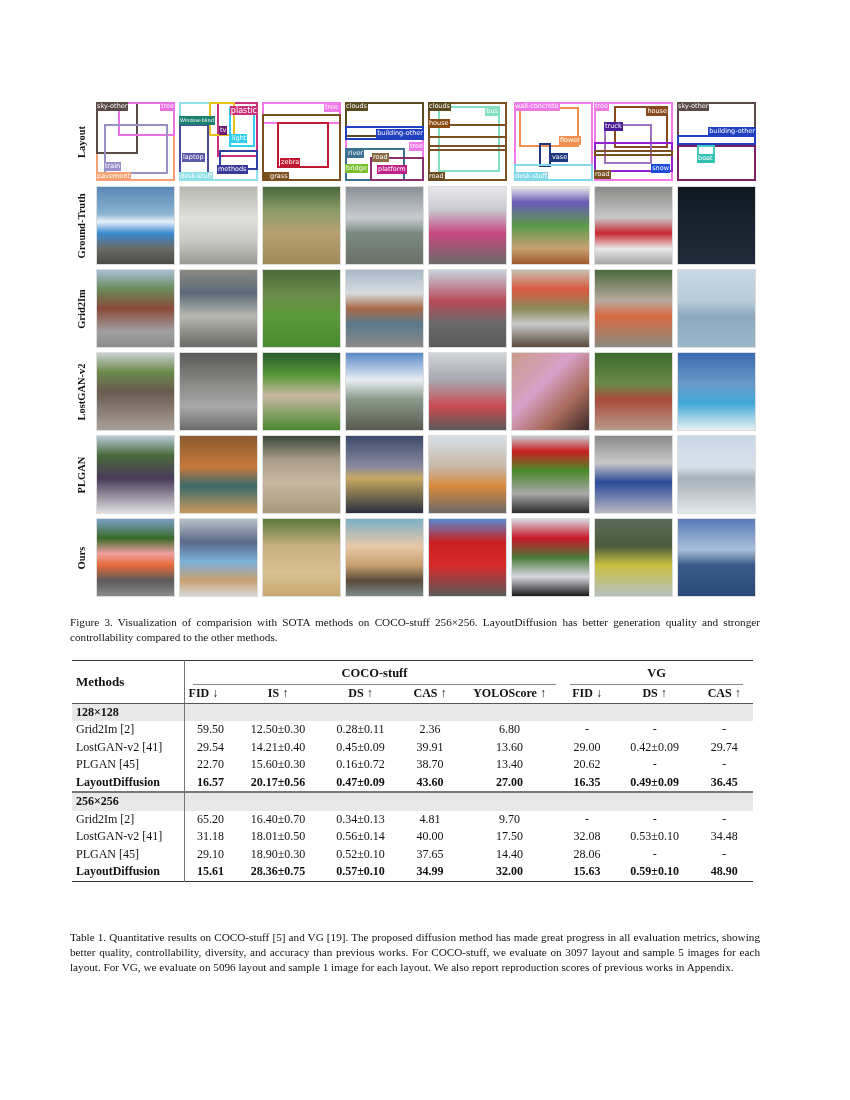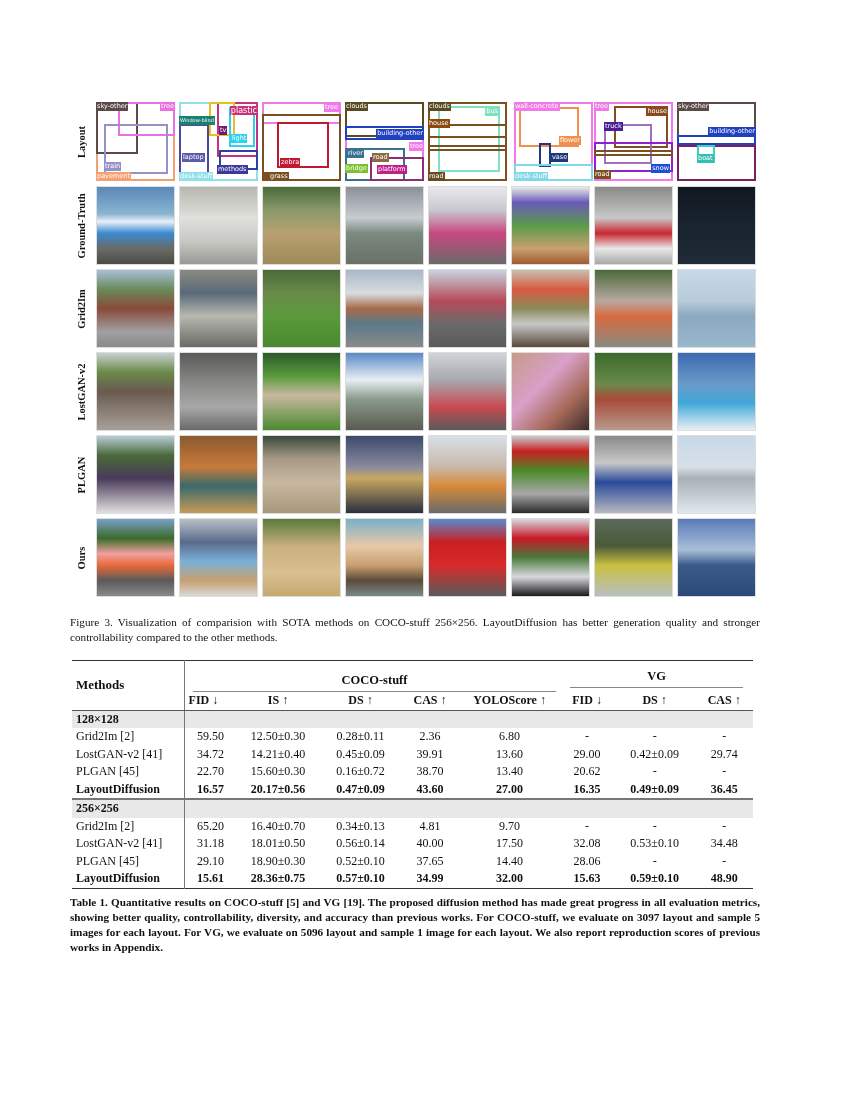--- a/index.html
+++ b/index.html
@@ -230,7 +230,7 @@
     <tbody>
         <tr class="top-rule">
       <th rowspan="2" class="vline mid-rule" style="text-align:left;width:104px;font-size:13px;">Methods</th>
-      <th colspan="5" class="hdr-group" style="padding-top:12px;">
+      <th colspan="5" class="hdr-group" style="padding-top:5px;">
             <div class="hdr-under" style="margin:0 0 0 4px;padding-bottom:3px;">COCO-stuff</div>
           </th>
       <th colspan="3" class="hdr-group" style="padding-top:4px;">

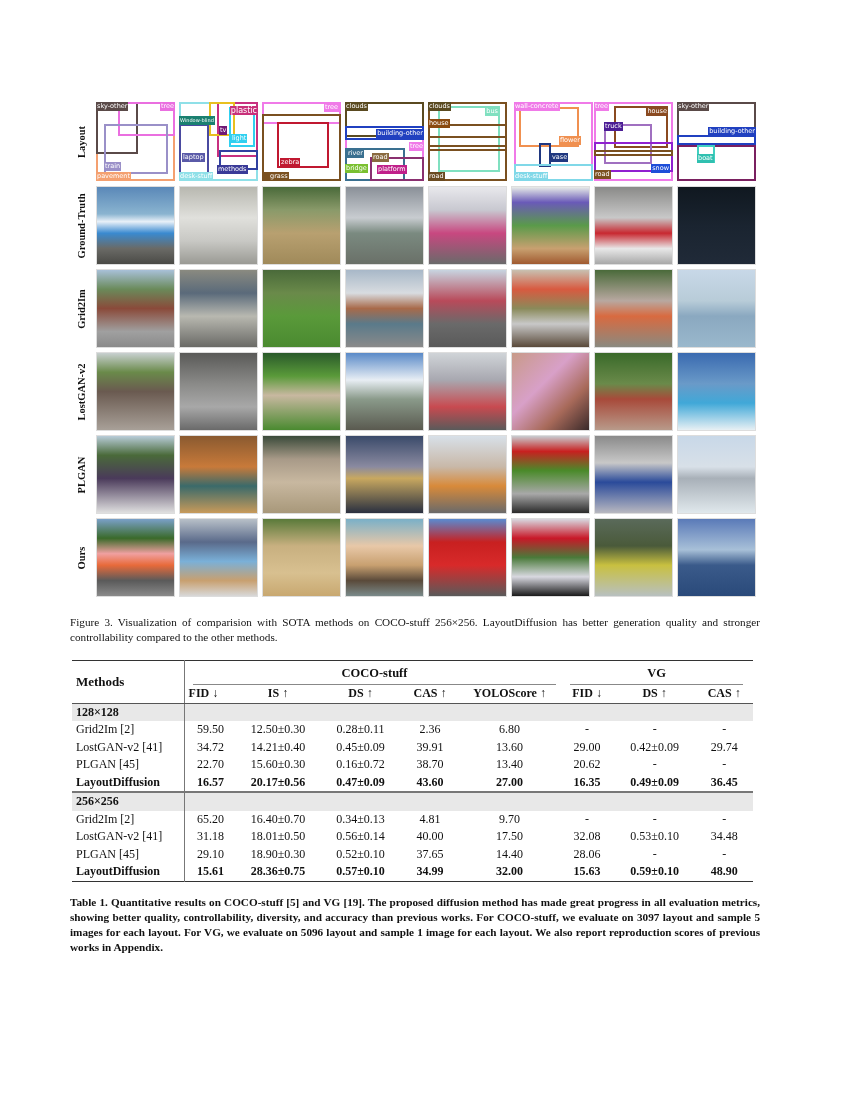--- a/index.html
+++ b/index.html
@@ -265,7 +265,7 @@
     </tr>
     <tr>
       <td class="vline">LostGAN-v2 [41]</td>
-      <td class="num">34.72</td>
+      <td class="num">29.54</td>
       <td class="num">14.21±0.40</td>
       <td class="num">0.45±0.09</td>
       <td class="num">39.91</td>

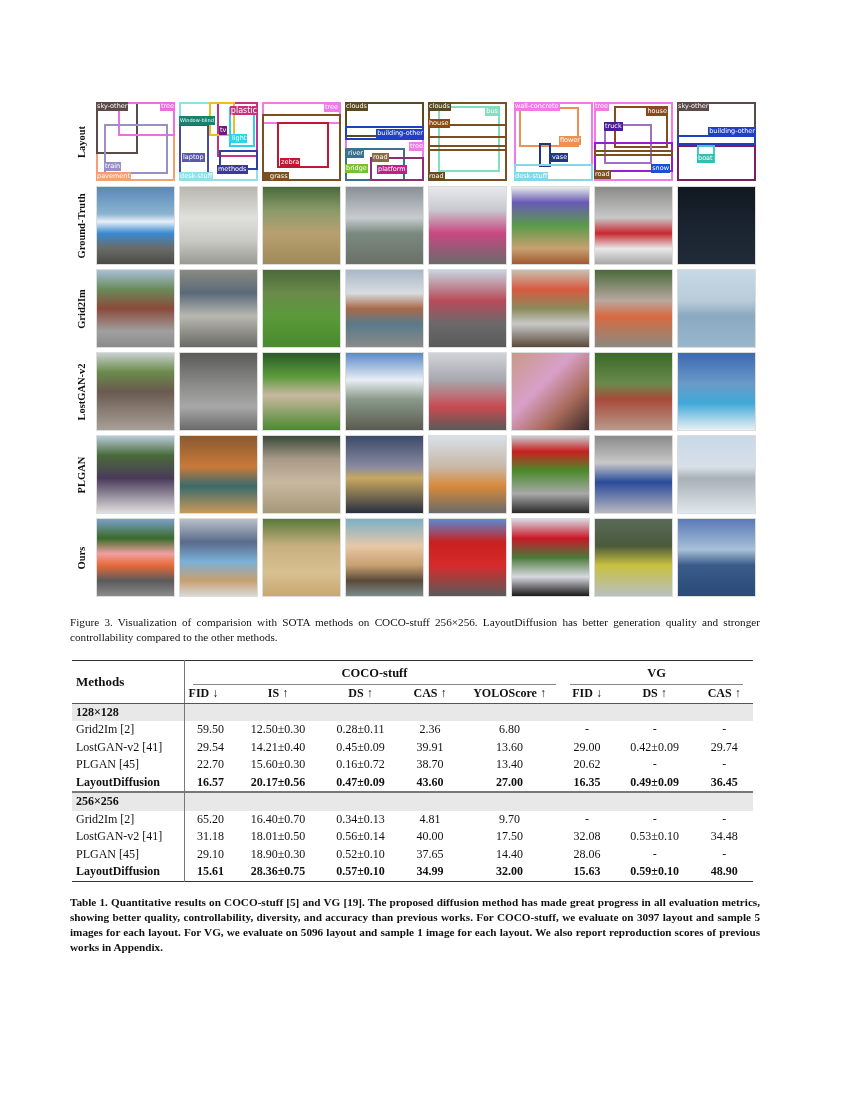--- a/index.html
+++ b/index.html
@@ -26,7 +26,7 @@
   .caption { position: absolute; left: 70px; width: 690px; font-size: 11.2px; line-height: 15px;
              text-align: justify; }
   .fig-caption { top: 615px; }
-  .tab-caption { top: 895px; font-weight: bold; }
+  .tab-caption { top: 930px; }
 
   
   .table-wrap { position: absolute; left: 72px; top: 660px; width: 681px; }

